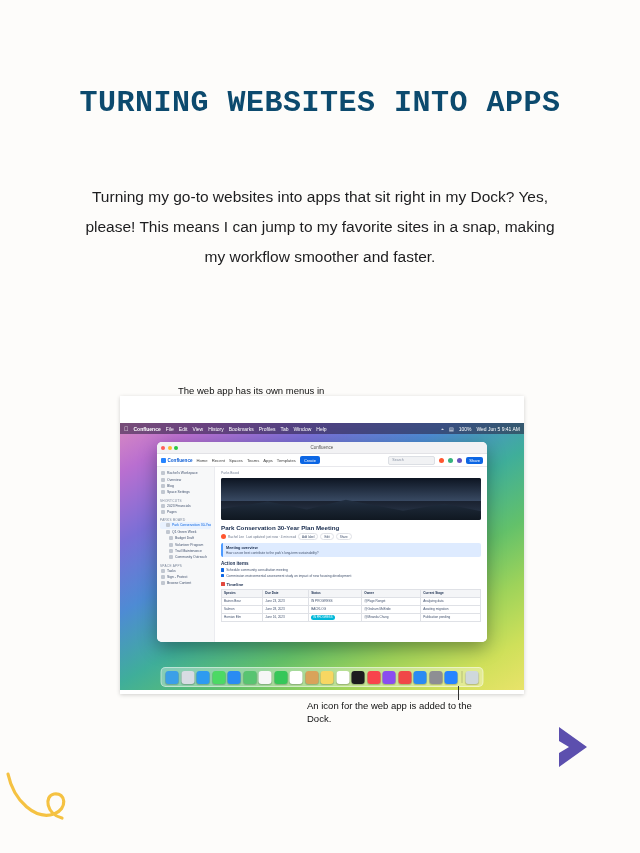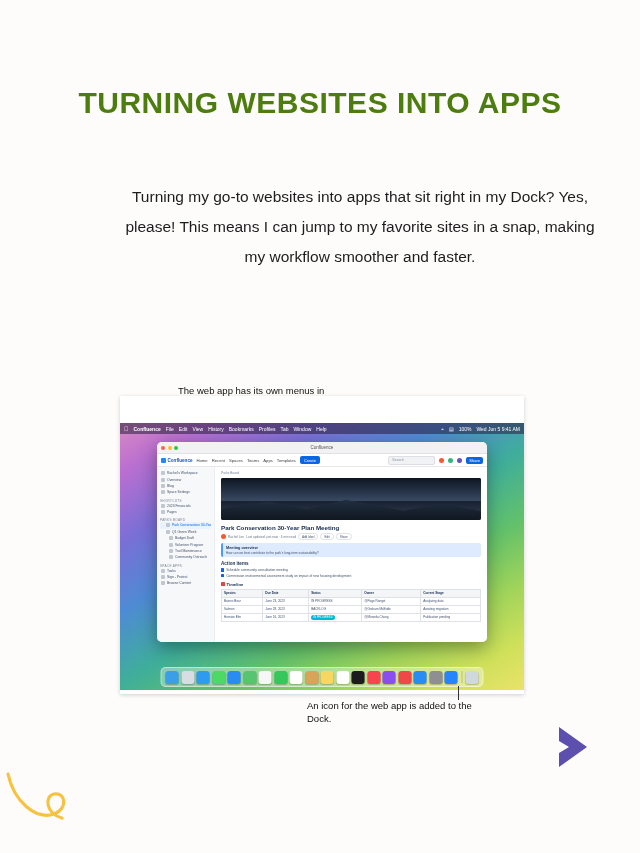--- a/index.html
+++ b/index.html
@@ -26,9 +26,9 @@
     line-height: 1.22;
     font-weight: bold;
     letter-spacing: 0.5px;
-    color: #4d7c0f;
+    color: #0c4a6e;
     text-transform: uppercase;
-    font-family: Liberation Sans, sans-serif;
+    font-family: Liberation Mono, monospace;
   }
 
   .page-body {

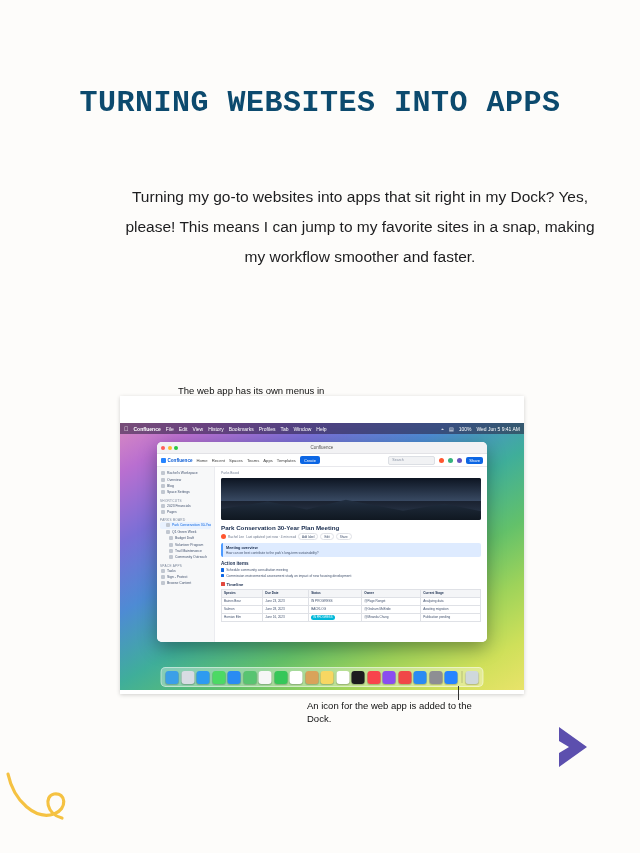--- a/index.html
+++ b/index.html
@@ -40,7 +40,6 @@
     font-size: 15.5px;
     line-height: 1.95;
     color: #1d1d1f;
-    margin-left: 40px;
   }
 
   

